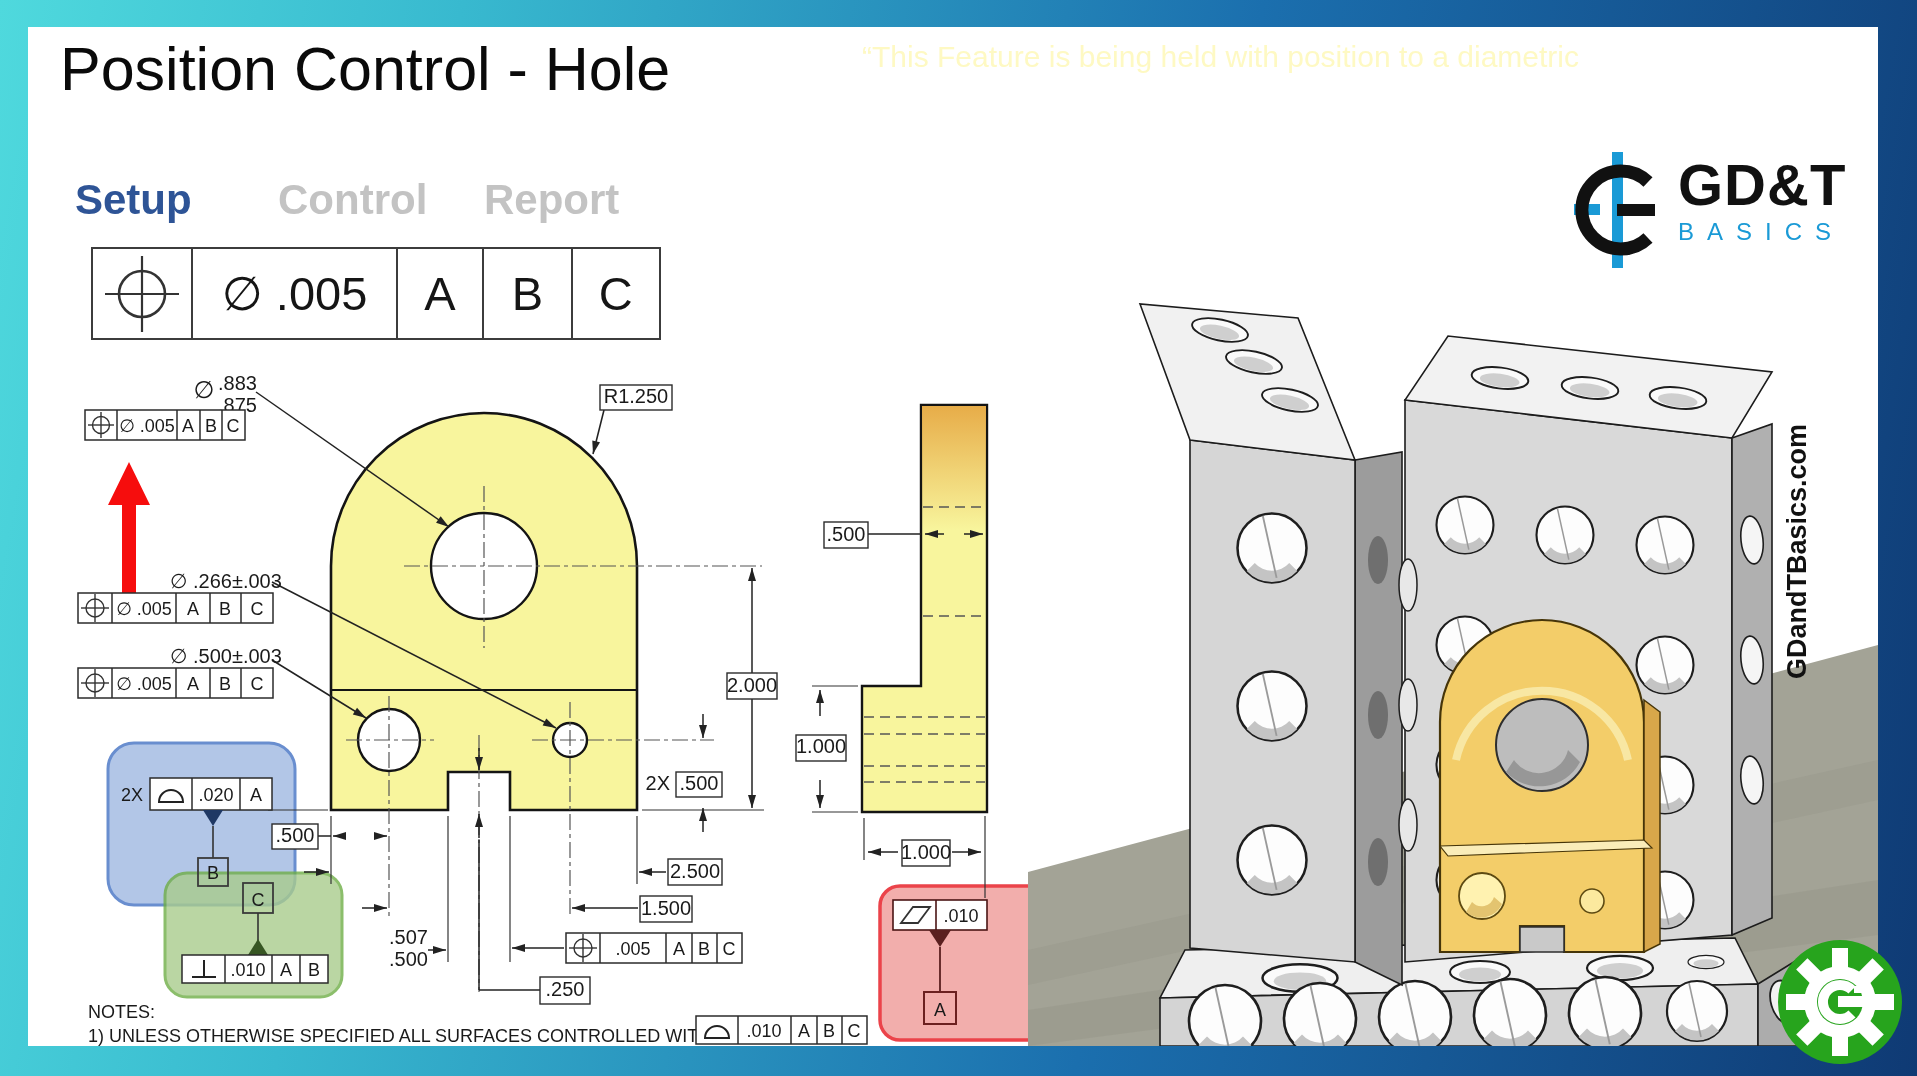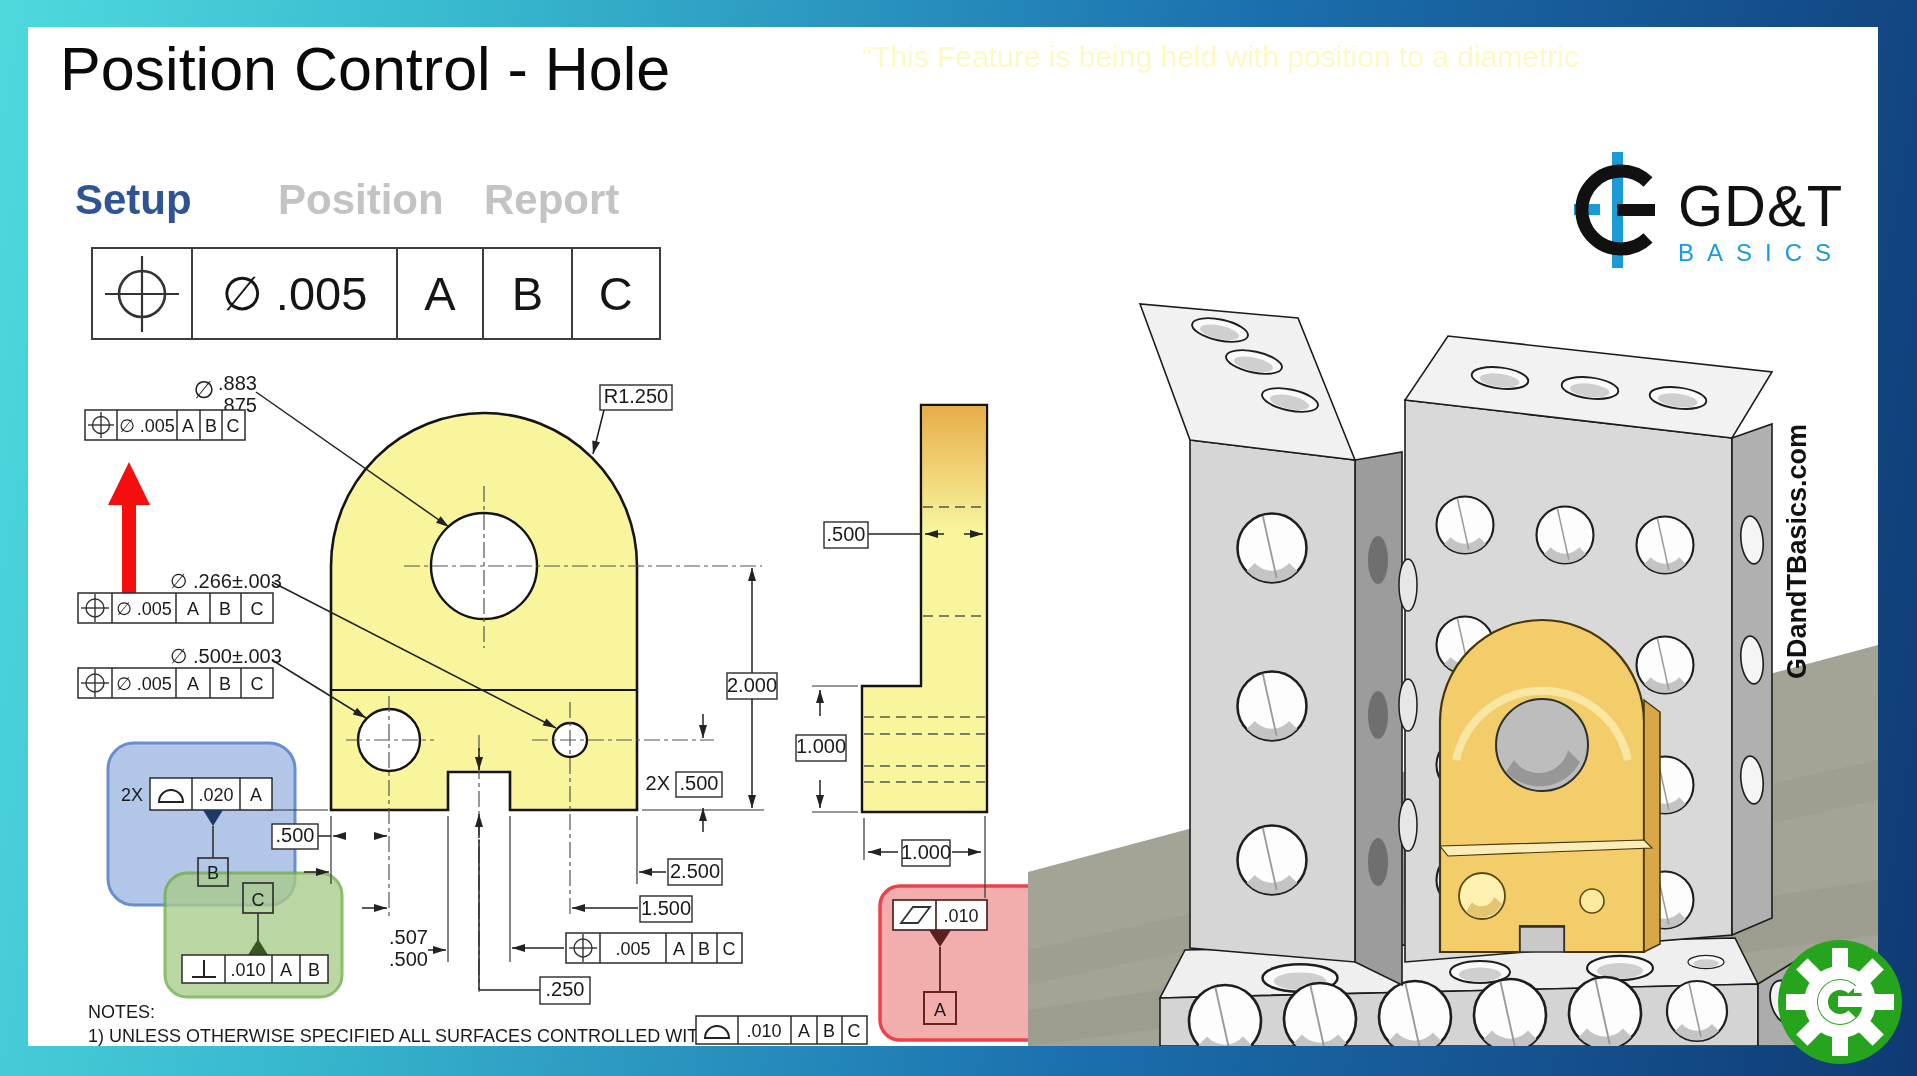--- a/index.html
+++ b/index.html
@@ -44,7 +44,7 @@
   </div>
 
   <div class="abs tab active" style="left:75px;">Setup</div>
-  <div class="abs tab inactive" style="left:278px;">Position</div>
+  <div class="abs tab inactive" style="left:278px;">Control</div>
   <div class="abs tab inactive" style="left:484px;">Report</div>
 
   <div class="abs bigfcf">

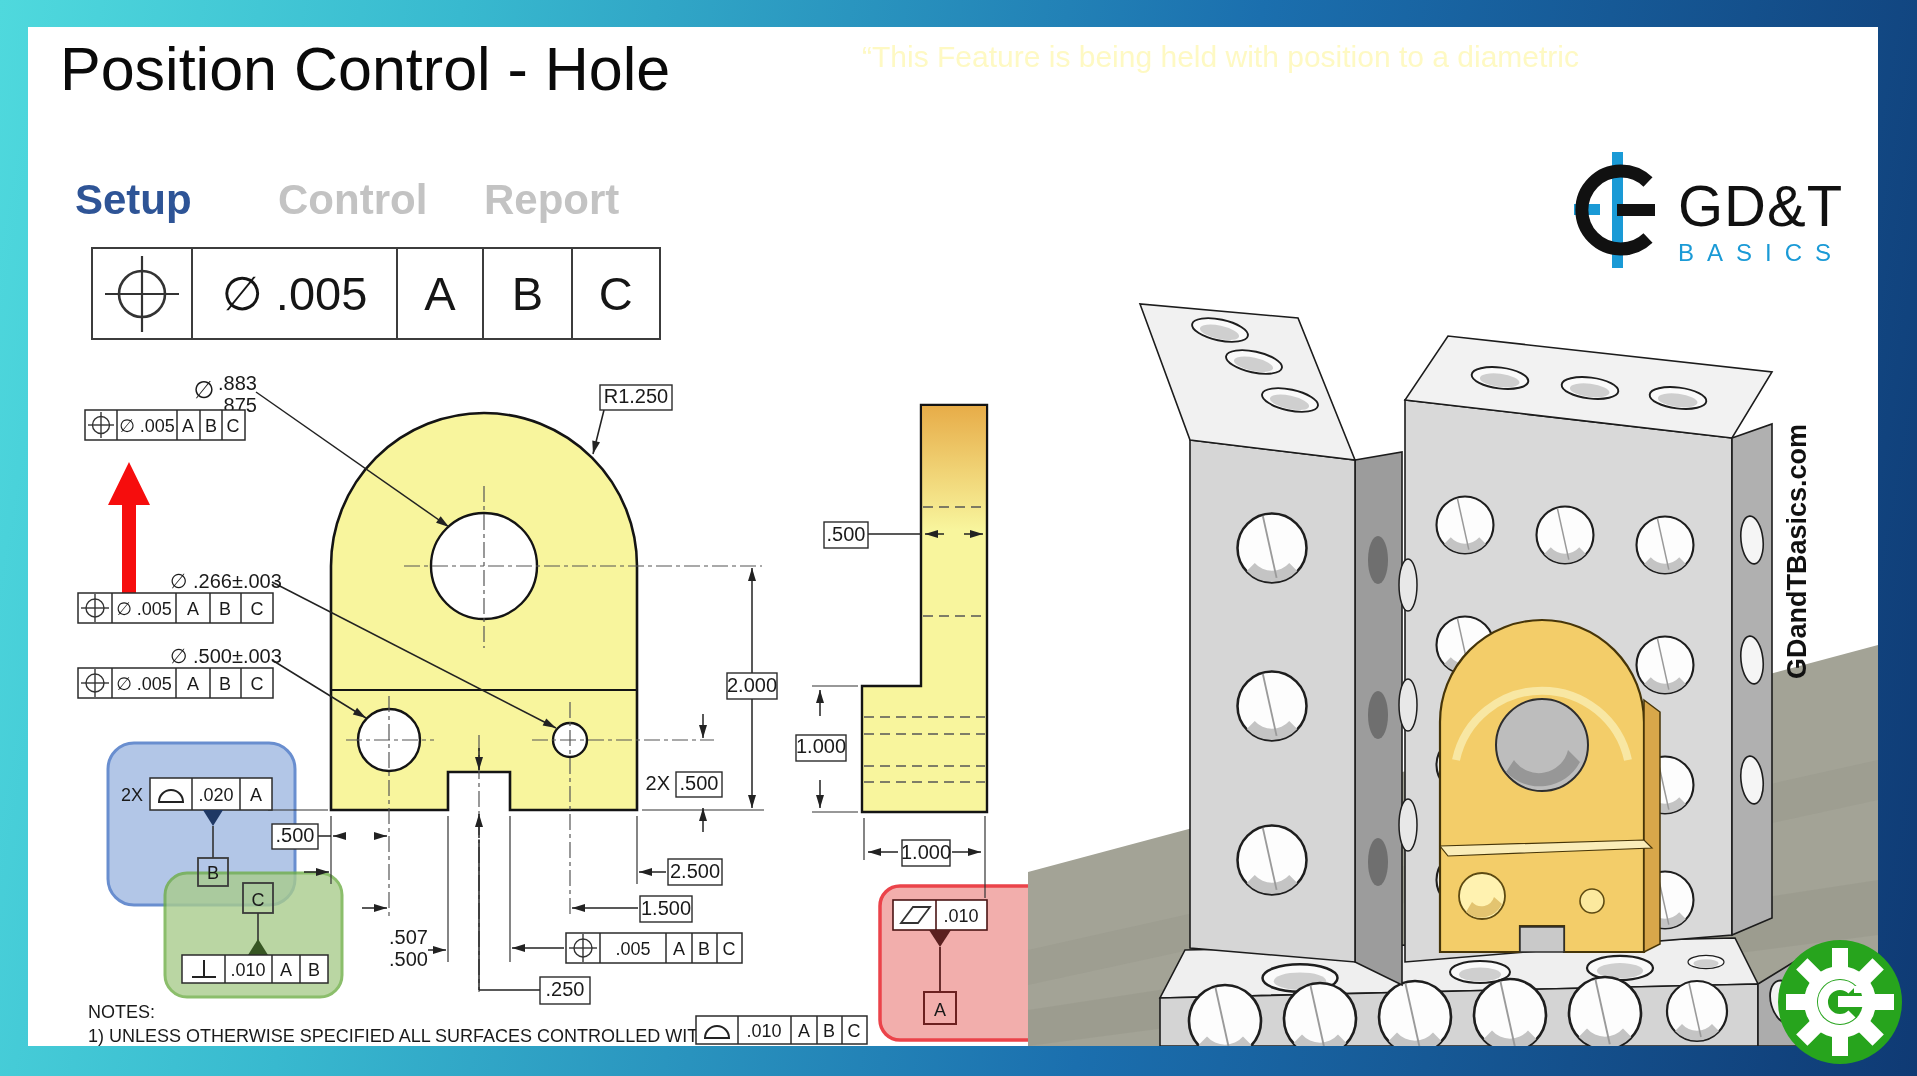--- a/index.html
+++ b/index.html
@@ -21,7 +21,7 @@
   .bigfcf .cell:first-child{border-left:none;}
   .logo{left:1572px;top:150px;width:306px;height:128px;display:flex;align-items:flex-start;}
   .logo .words{margin-left:10px;margin-top:6px;}
-  .logo .brand{font-size:58px;font-weight:normal;color:#111;line-height:58px;letter-spacing:1px;margin-top:21px;}
+  .logo .brand{font-size:58px;font-weight:bold;color:#111;line-height:58px;letter-spacing:1px;}
   .logo .sub{font-size:24px;font-weight:normal;color:#1a9ad6;letter-spacing:13px;margin-top:4px;}
   .watermark{left:1774px;top:358px;width:46px;height:386px;display:flex;align-items:center;justify-content:center;
              writing-mode:vertical-rl;transform:rotate(180deg);font-size:27px;font-weight:bold;color:#111;}

